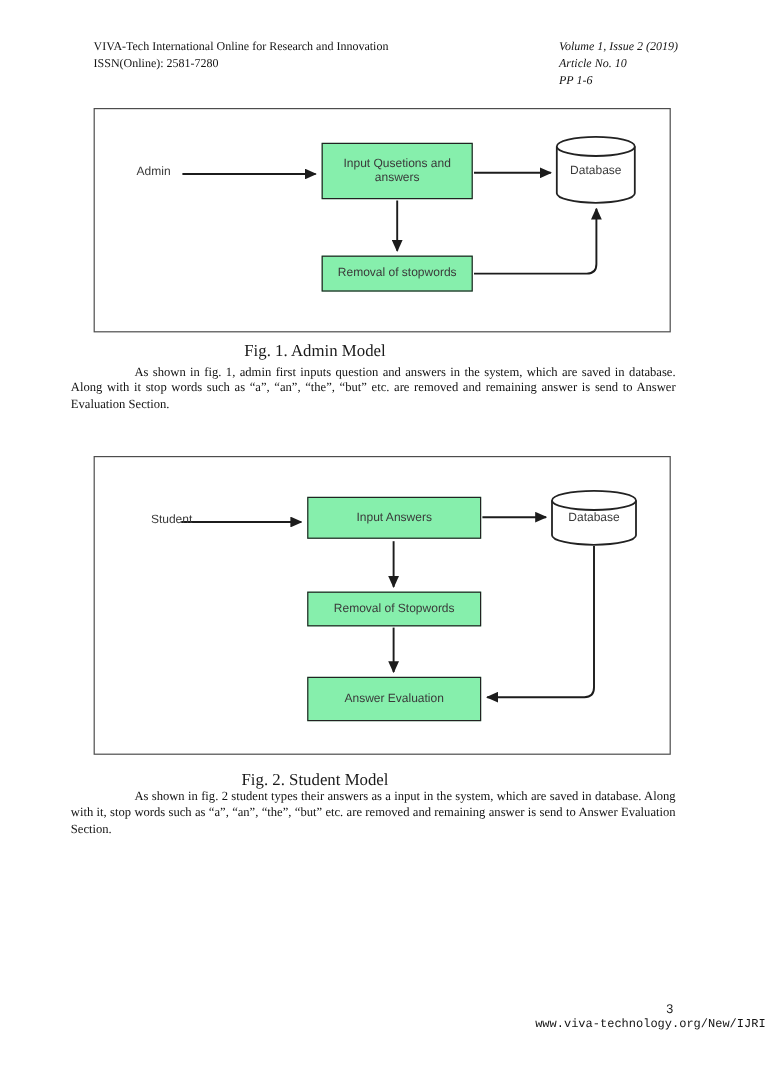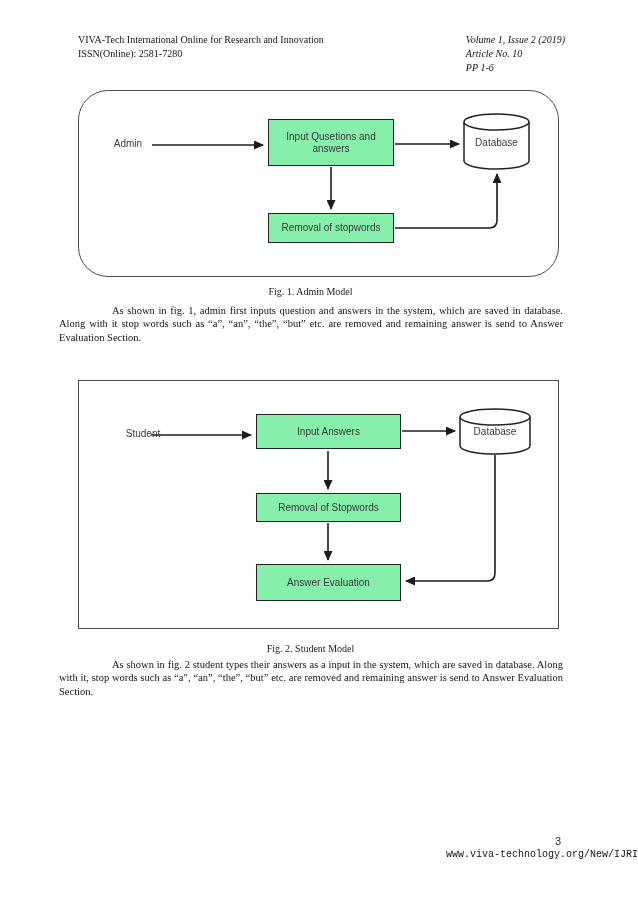--- a/index.html
+++ b/index.html
@@ -13,7 +13,7 @@
 
   
   .figure-frame { position:absolute; left:78px; width:481px; border:1px solid #4d4d4d; background:#fff; }
-  #fig1 { top:90px; height:187px;border-radius:30px; }
+  #fig1 { top:90px; height:187px; }
   #fig2 { top:380px; height:249px; }
   .figure-frame svg { position:absolute; left:0; top:0; }
 

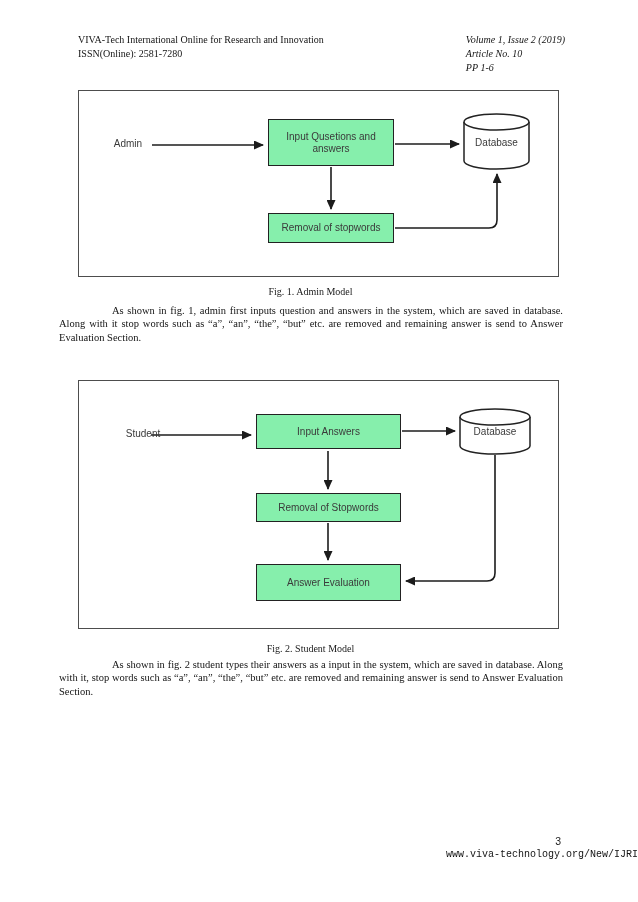--- a/index.html
+++ b/index.html
@@ -20,7 +20,7 @@
   .diag-label { position:absolute; font-family:"Liberation Sans", sans-serif; font-size:10px; color:#3a3a3a; text-align:center; }
   .diag-box { position:absolute; border:1.5px solid #222222; background:#86efac; display:flex; align-items:center; justify-content:center; text-align:center; font-family:"Liberation Sans", sans-serif; font-size:10px; color:#3a3a3a; line-height:12px; padding:2px 10px; }
 
-  .caption { position:absolute; left:0; width:525px; text-align:center; font-size:10px; color:#1a1a1a;margin-left:48px; }
+  .caption { position:absolute; left:0; width:525px; text-align:center; font-size:14px; color:#1a1a1a; }
   #caption1 { top:286px; }
   #caption2 { top:643px; }
 

